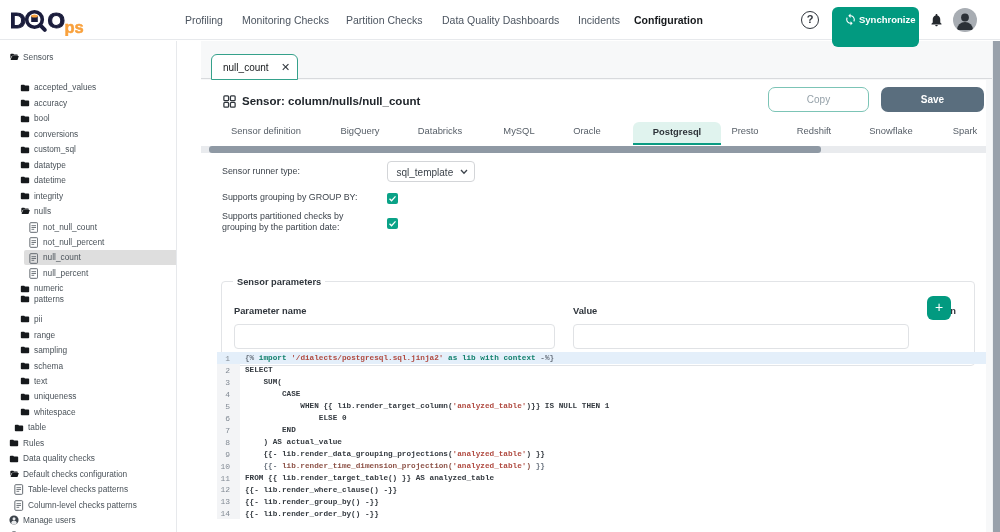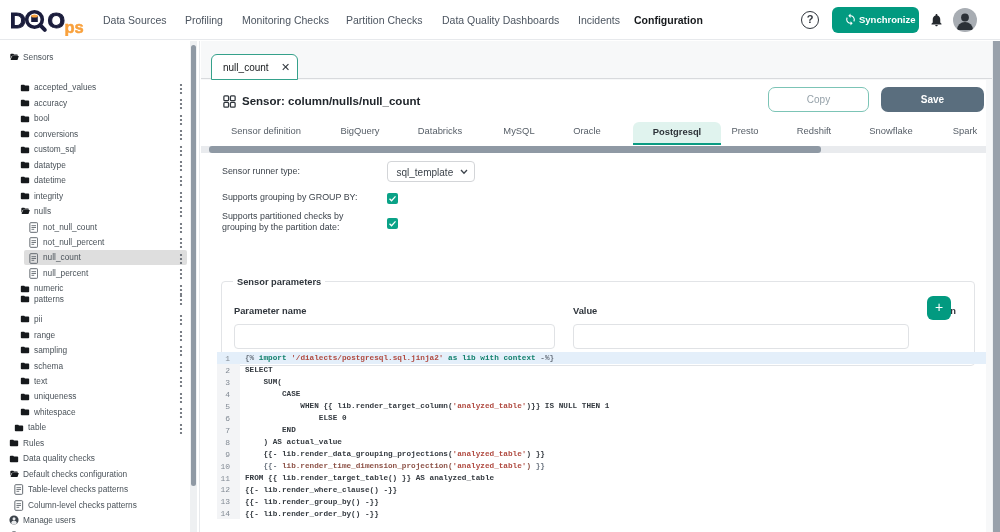--- a/index.html
+++ b/index.html
@@ -90,7 +90,6 @@
       <text x="53.5" y="28.5" font-size="16.5" font-weight="bold" fill="#f9a13c" stroke="#f9a13c" stroke-width="0.5">ps</text>
     </svg>
   </div>
-  <div class="nav-item" style="left:103px">Data Sources</div>
   <div class="nav-item" style="left:185px">Profiling</div>
   <div class="nav-item" style="left:242px">Monitoring Checks</div>
   <div class="nav-item" style="left:346px">Partition Checks</div>

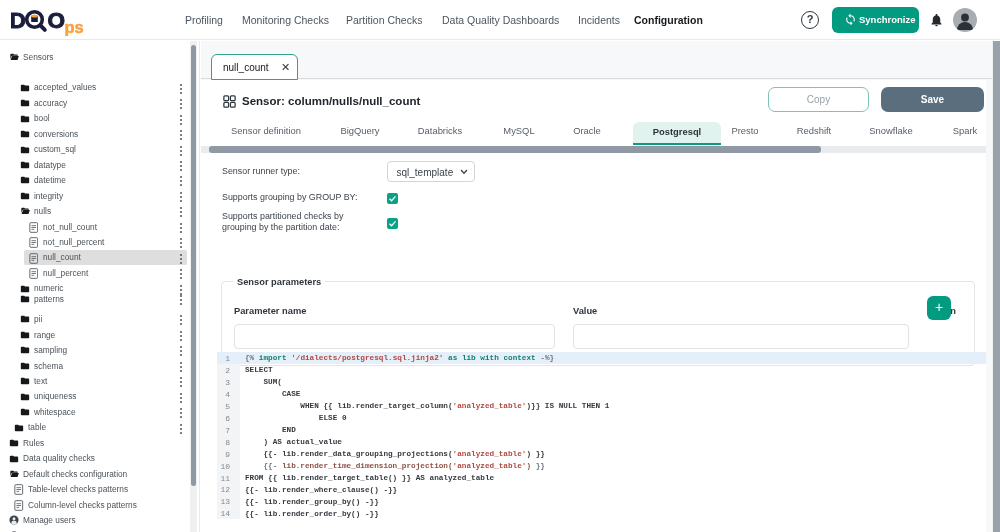--- a/index.html
+++ b/index.html
@@ -14,7 +14,7 @@
   #help-ic { position:absolute; left:801px; top:11px; width:18px; height:18px;
     border:1.5px solid #30363d; border-radius:50%; }
   #help-ic span { display:block; text-align:center; font-size:11px; font-weight:bold; color:#30363d; line-height:15.5px; }
-  #sync-btn { position:absolute; left:832px; top:7px; width:87px; height:26px; background:#029a80;
+  #sync-btn { position:absolute; left:832px; top:7px; width:87px; height:40px; background:#029a80;
     border-radius:6px; color:#fff; font-weight:bold; }
   #bell { position:absolute; left:929px; top:12px; }
   #avatar { position:absolute; left:953px; top:8px; width:24px; height:24px; border-radius:50%;

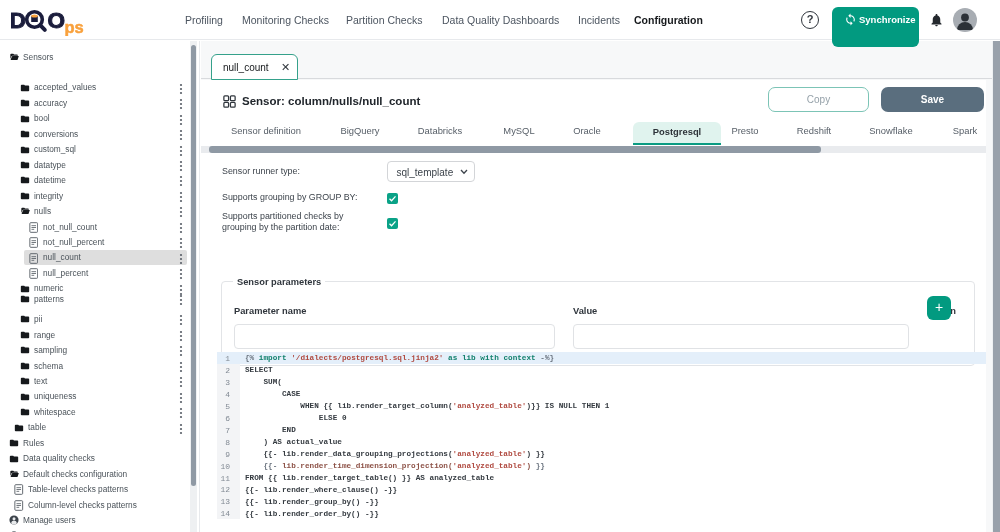--- a/index.html
+++ b/index.html
@@ -19,7 +19,7 @@
   #bell { position:absolute; left:929px; top:12px; }
   #avatar { position:absolute; left:953px; top:8px; width:24px; height:24px; border-radius:50%;
     background:#a8adb3; overflow:hidden; }
-  #sidebar { position:absolute; left:0; top:41px; width:200px; height:491px; background:#fff;
+  #sidebar { position:absolute; left:0; top:41px; width:177px; height:491px; background:#fff;
     border-right:1px solid #e7e9ec; overflow:hidden; }
   .trow { position:absolute; left:0; width:200px; height:15.45px; font-size:8.3px; color:#4a5259; }
   .trow .lbl { position:absolute; top:2.8px; white-space:nowrap; }

